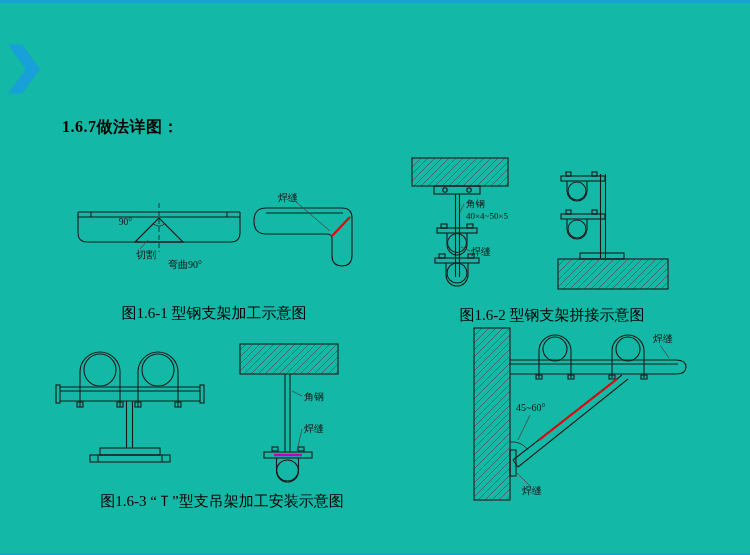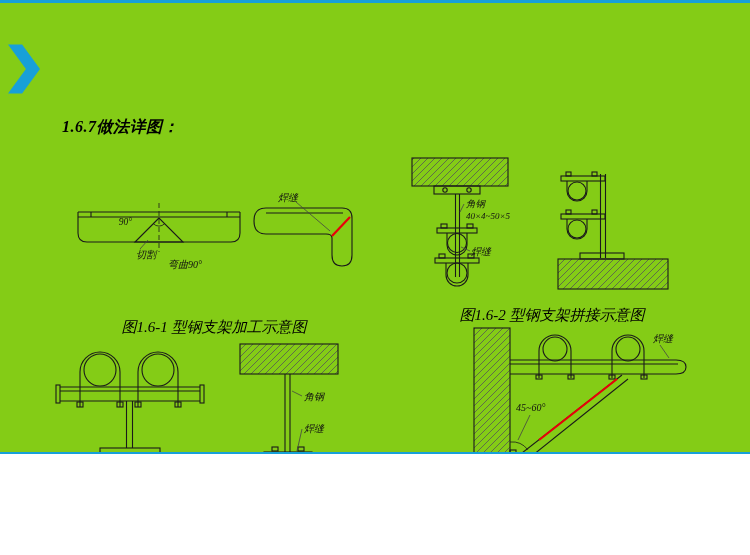--- a/index.html
+++ b/index.html
@@ -5,7 +5,7 @@
   * { margin:0; padding:0; box-sizing:border-box; }
   html,body { background:#ffffff; }
   body { width:750px; height:555px; font-family:"Liberation Serif", serif; }
-  .page { position:relative; width:750px; height:454px; background:#84cc16; overflow:hidden;font-style:italic; }
+  .page { position:relative; width:750px; height:555px; background:#14b8a6; overflow:hidden; }
   .rule { position:absolute; left:0; right:0; background:#18a0d8; }
   .rule-top { top:0; height:3px; }
   .rule-bottom { bottom:0; height:2px; }

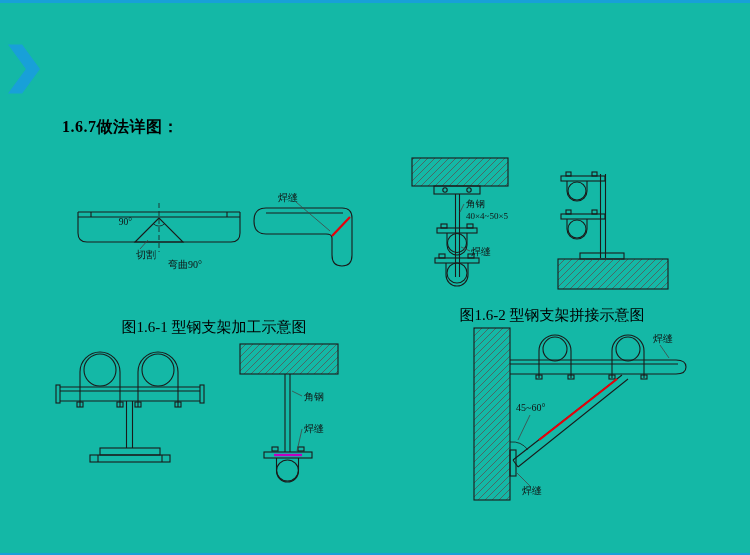--- a/index.html
+++ b/index.html
@@ -13,7 +13,7 @@
   .heading { position:absolute; left:62px; top:117px; font-size:16px; font-weight:bold; color:#000; letter-spacing:.5px; }
   .fig { position:absolute; }
   .fig svg { display:block; }
-  .fig figcaption { font-size:15px; color:#000; text-align:center; margin-top:16px; white-space:nowrap; }
+  .fig figcaption { font-size:15px; color:#000; text-align:center; margin-top:2px; white-space:nowrap; }
   .fig1 { left:64px; top:190px; width:300px; }
   .fig2 { left:412px; top:150px; width:280px; }
   .fig2 svg { margin-left:-4px; }

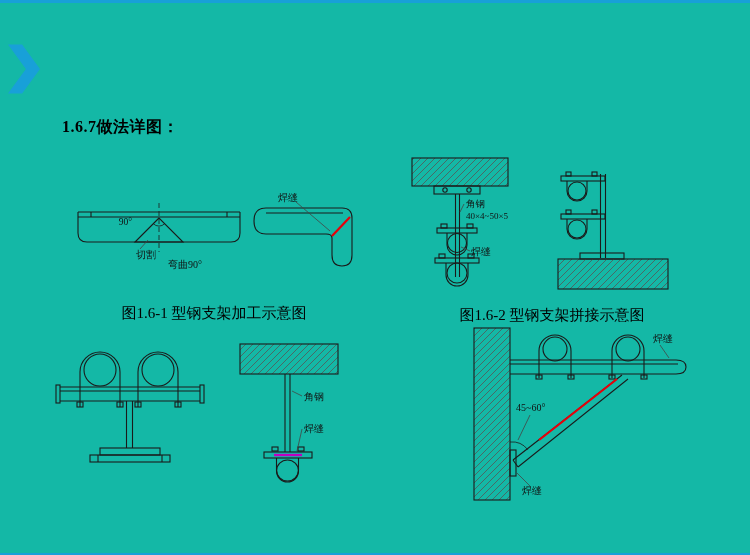--- a/index.html
+++ b/index.html
@@ -187,6 +187,7 @@
       <text x="252" y="58" font-size="10">角钢</text>
       <text x="252" y="90" font-size="10">焊缝</text>
     </svg>
+    <figcaption>图1.6-3 “Ｔ”型支吊架加工安装示意图</figcaption>
   </figure>
 
   <figure class="fig fig4">

